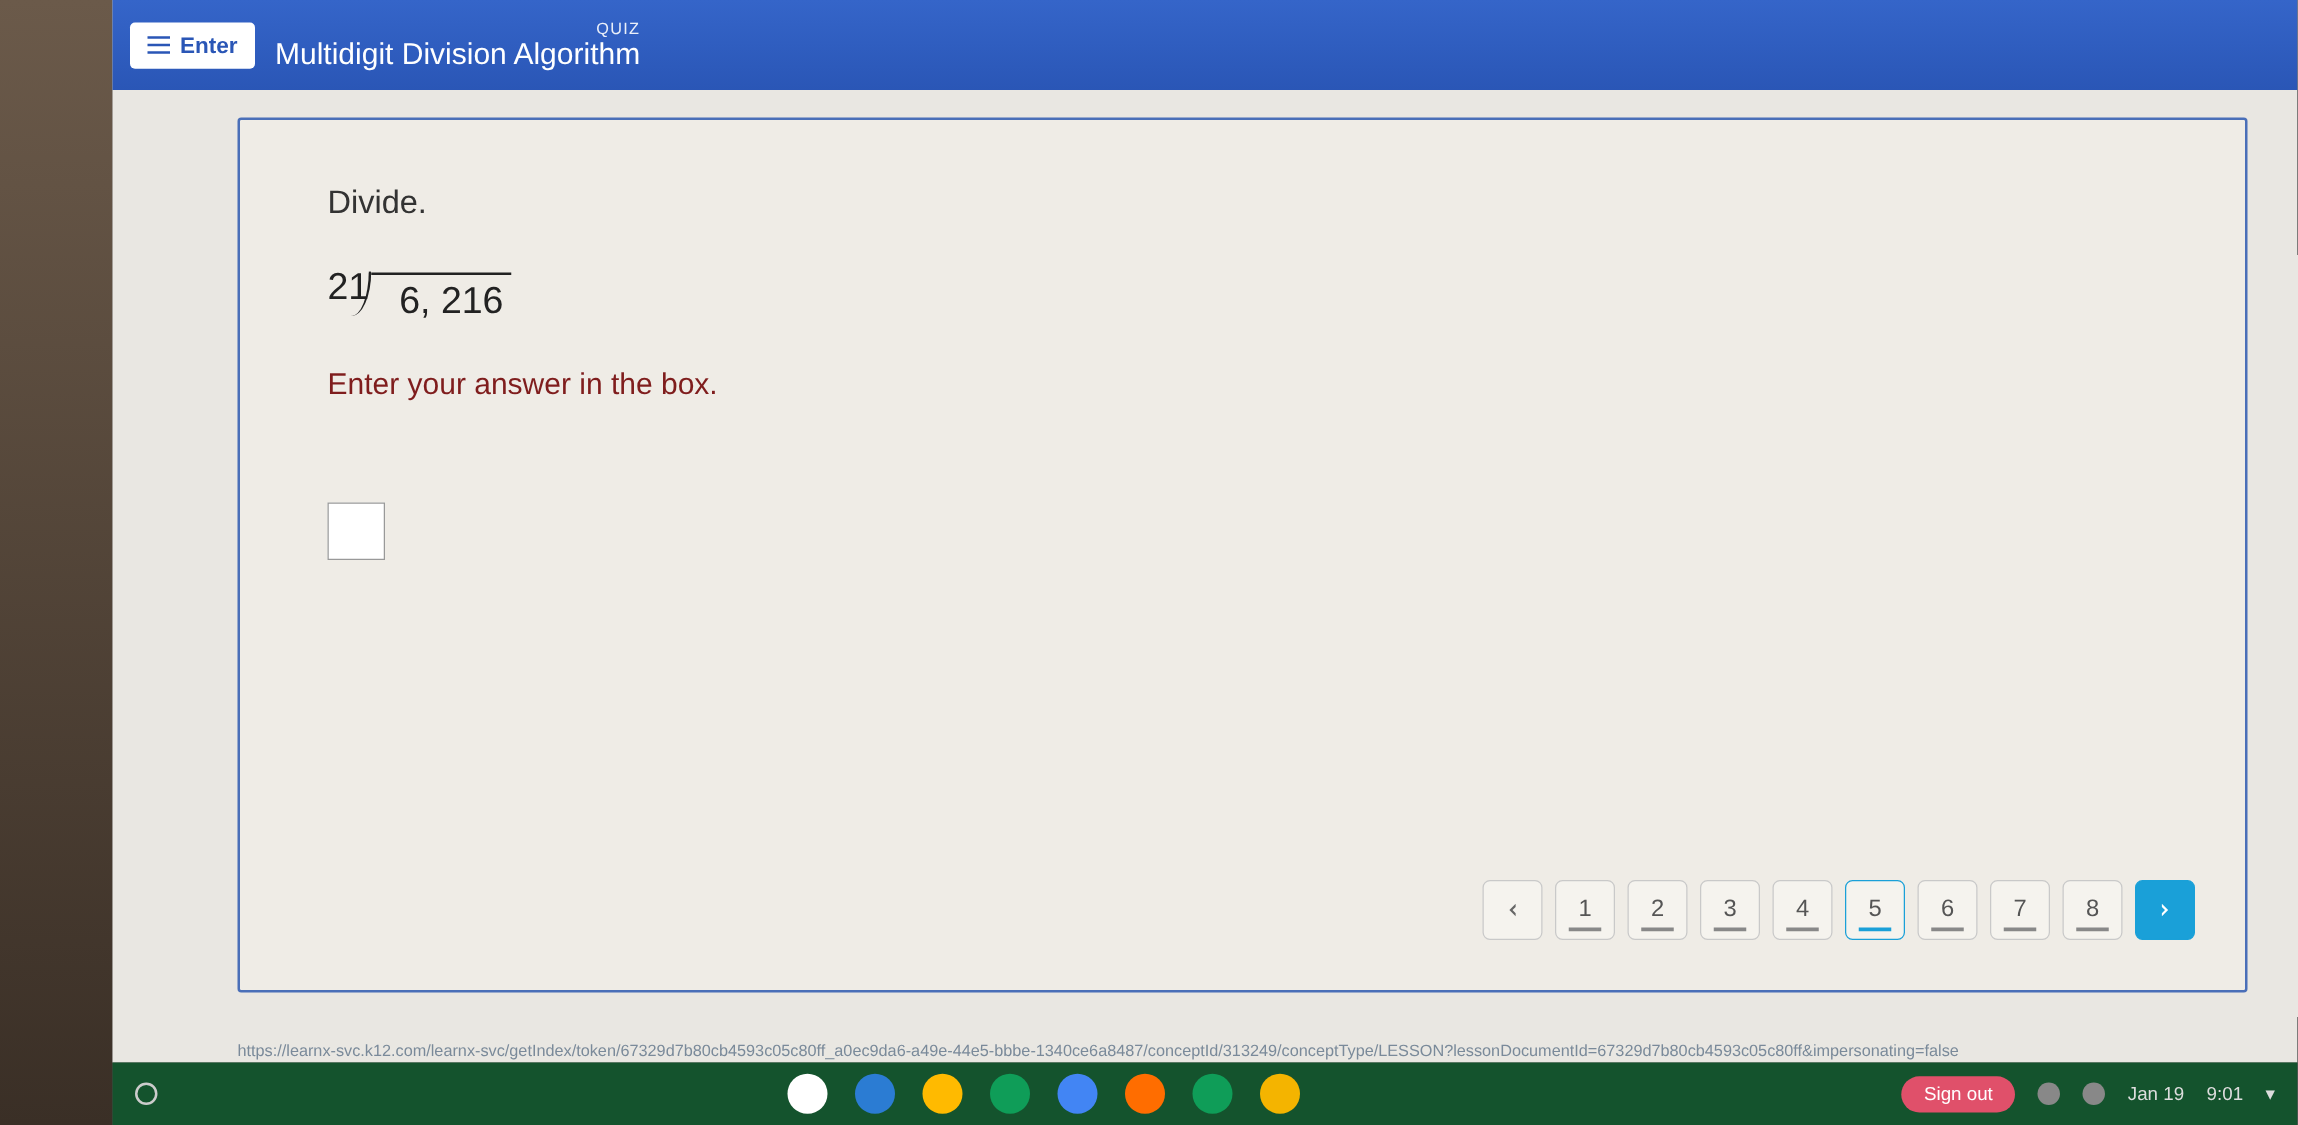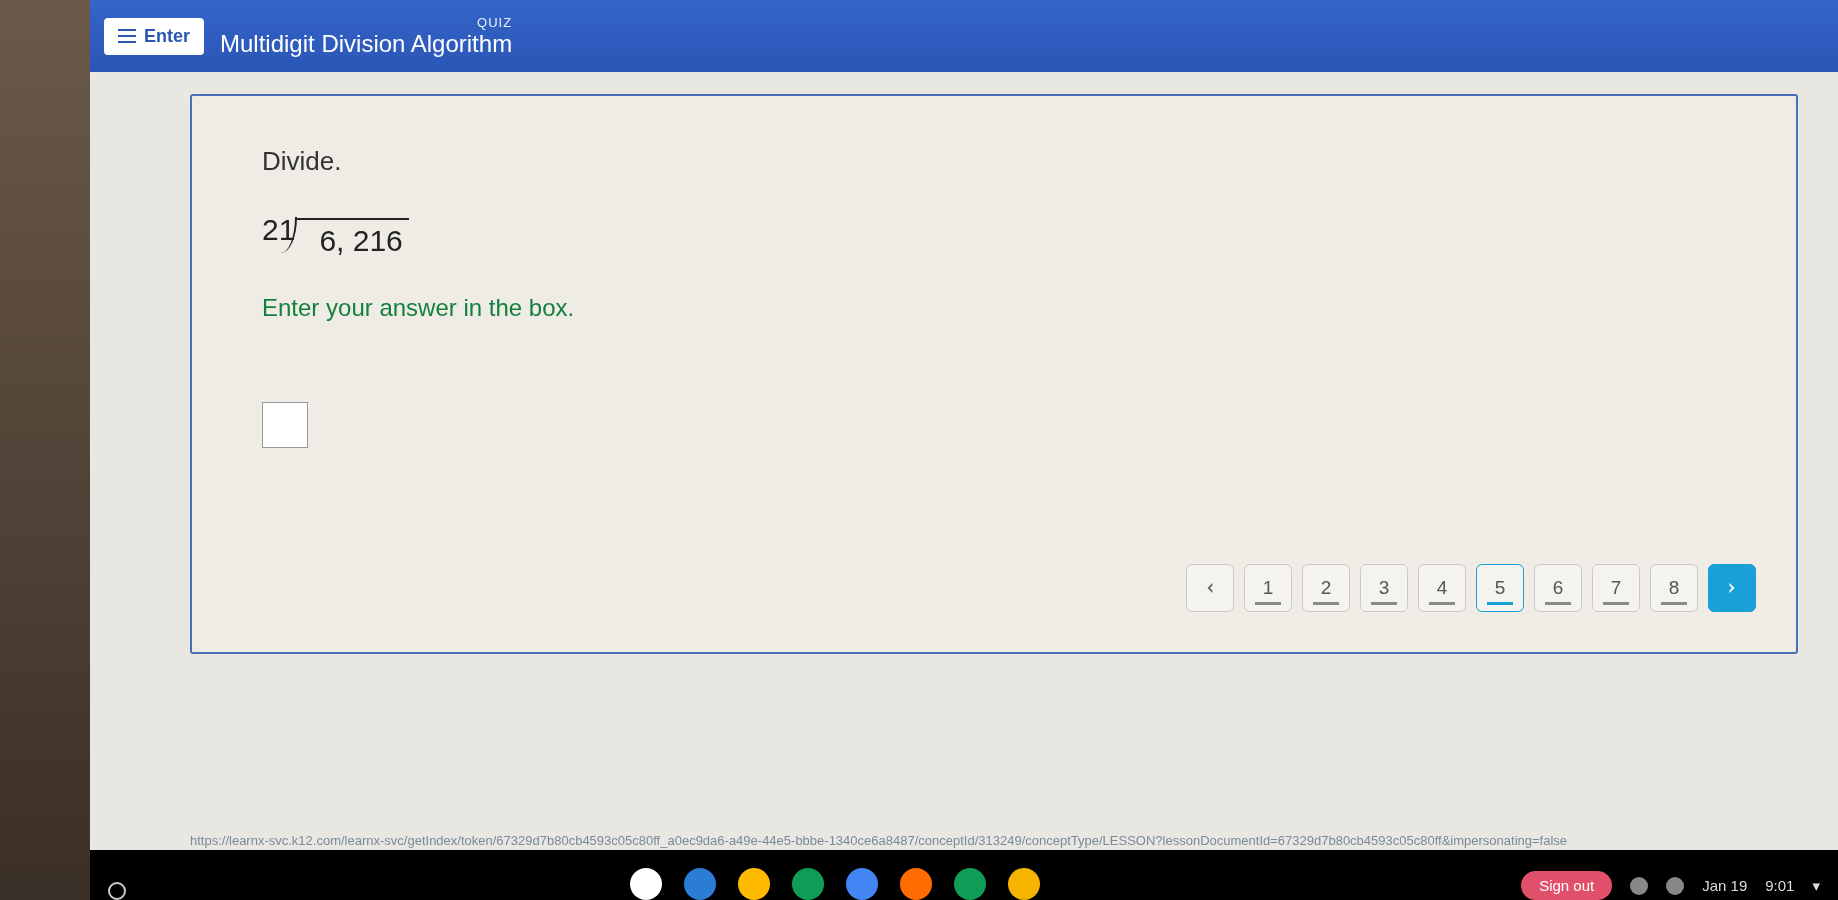--- a/index.html
+++ b/index.html
@@ -12,7 +12,7 @@
 .menu-btn .ham span{display:block;height:2px;background:#2a56b6;margin-bottom:4px;}
 .title-blk .k{font-size:13px;letter-spacing:1px;opacity:.9;text-align:right;}
 .title-blk .t{font-size:24px;font-weight:500;}
-.content{position:relative;margin:22px 40px 0 100px;border:2px solid #4a6fb8;border-radius:3px;background:#efece6;height:560px;padding:50px 70px;}
+.content{position:relative;margin:22px 40px 0 100px;border:2px solid #4a6fb8;border-radius:3px;background:#efece6;height:700px;padding:50px 70px;}
 .prompt{font-size:26px;color:#333;margin-bottom:30px;}
 .longdiv{font-family:'Times New Roman',serif;font-size:30px;color:#222;display:flex;align-items:flex-start;margin-bottom:36px;}
 .divisor{padding-top:6px;}

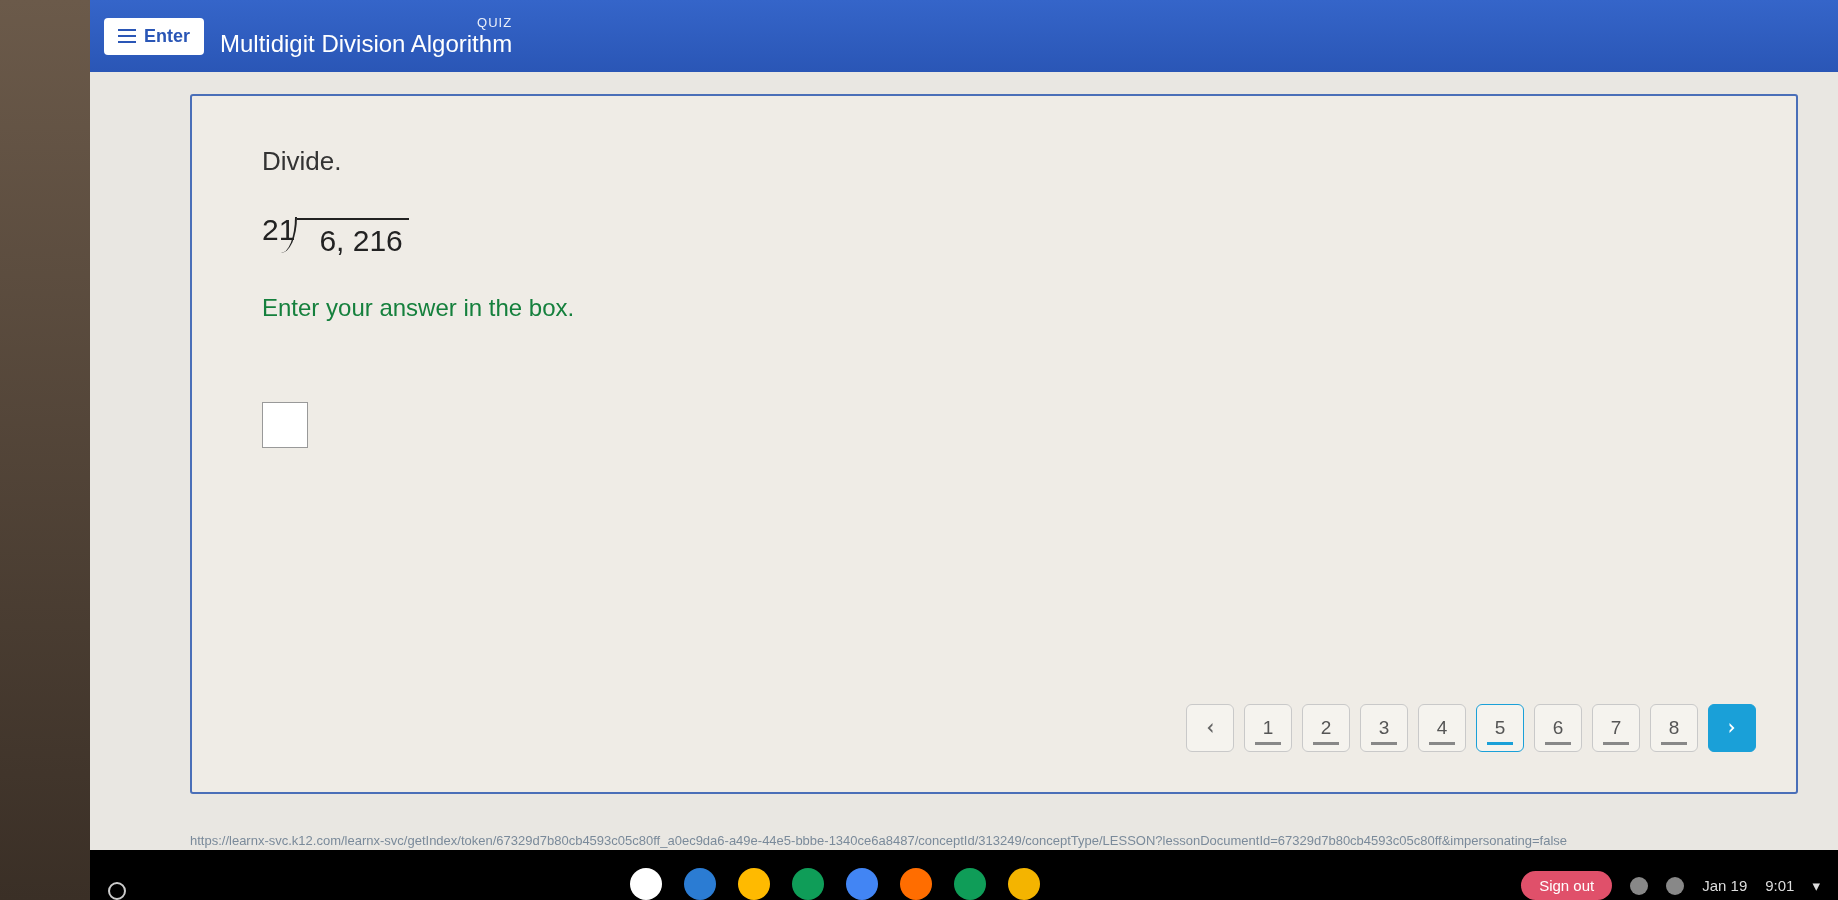--- a/index.html
+++ b/index.html
@@ -20,7 +20,7 @@
 .bracket .bar{border-top:2px solid #222;display:inline-block;padding:4px 6px 0 10px;}
 .bracket::before{content:"";position:absolute;left:0;top:-1px;width:14px;height:36px;border-left:2px solid #222;border-top-left-radius:0;border-bottom-left-radius:16px 36px;transform:scaleX(-1);transform-origin:left;}
 .dividend{padding-left:12px;}
-.instr{font-size:24px;color:#15803d;margin-bottom:80px;}
+.instr{font-size:24px;color:#7f1d1d;margin-bottom:80px;}
 .ans-box{width:46px;height:46px;border:1px solid #999;background:#fff;}
 .nav{position:absolute;right:40px;bottom:40px;display:flex;gap:10px;align-items:center;}
 .nbtn{min-width:48px;height:48px;border:1px solid #c9c9c9;border-radius:6px;background:#f5f3ee;display:flex;align-items:center;justify-content:center;font-size:19px;color:#555;position:relative;cursor:pointer;}

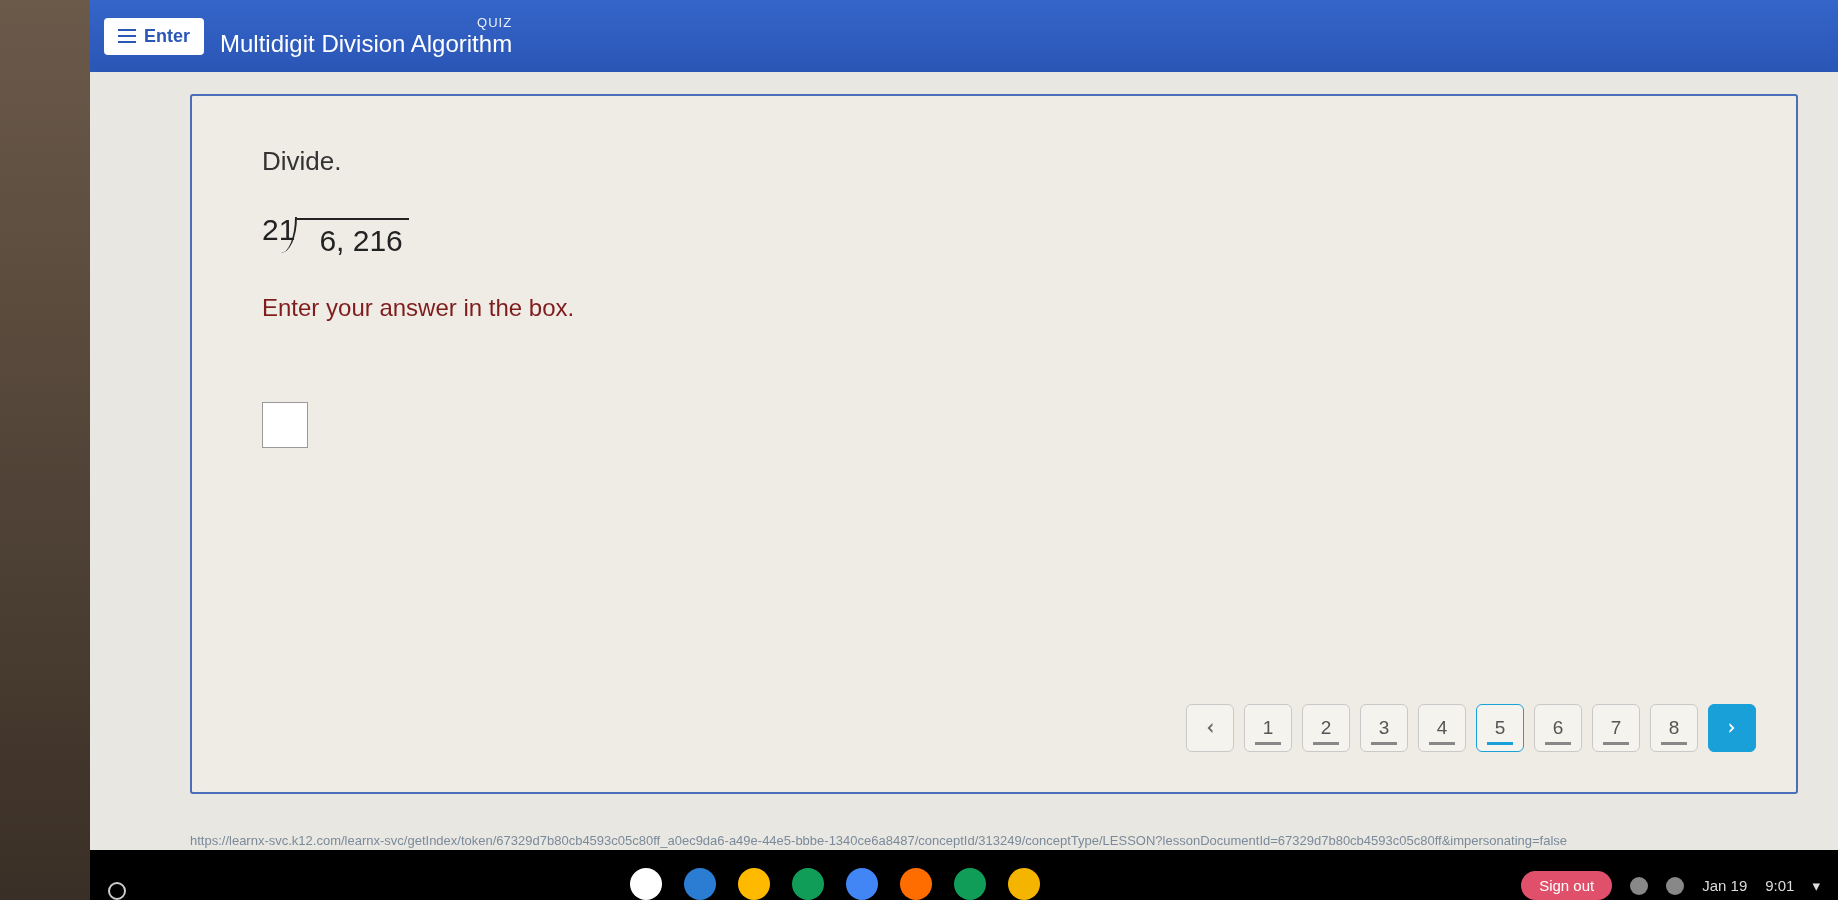--- a/index.html
+++ b/index.html
@@ -30,7 +30,7 @@
 .nbtn.next{background:#1aa0d8;color:#fff;border-color:#1aa0d8;}
 .nbtn.arrow svg{width:20px;height:20px;}
 .urlbar{position:absolute;left:100px;right:0;bottom:2px;font-size:13px;color:#7a8a9a;white-space:nowrap;overflow:hidden;}
-.taskbar{position:absolute;left:90px;right:0;bottom:0;height:50px;background:#000000;display:flex;align-items:flex-end;padding:0 18px;color:#ddd;}
+.taskbar{position:absolute;left:90px;right:0;bottom:0;height:50px;background:#14532d;display:flex;align-items:center;padding:0 18px;color:#ddd;}
 .tb-left{width:40px;}
 .tb-left .circ{width:18px;height:18px;border:2px solid #ccc;border-radius:50%;}
 .tb-center{flex:1;display:flex;justify-content:center;gap:22px;}

